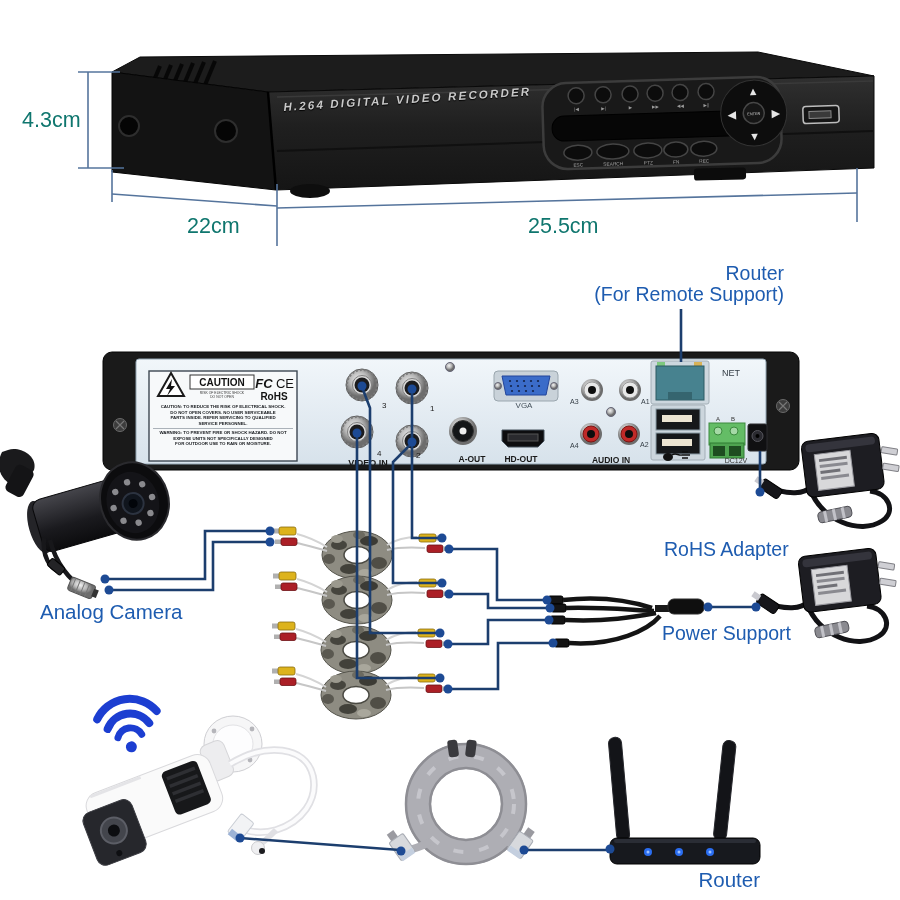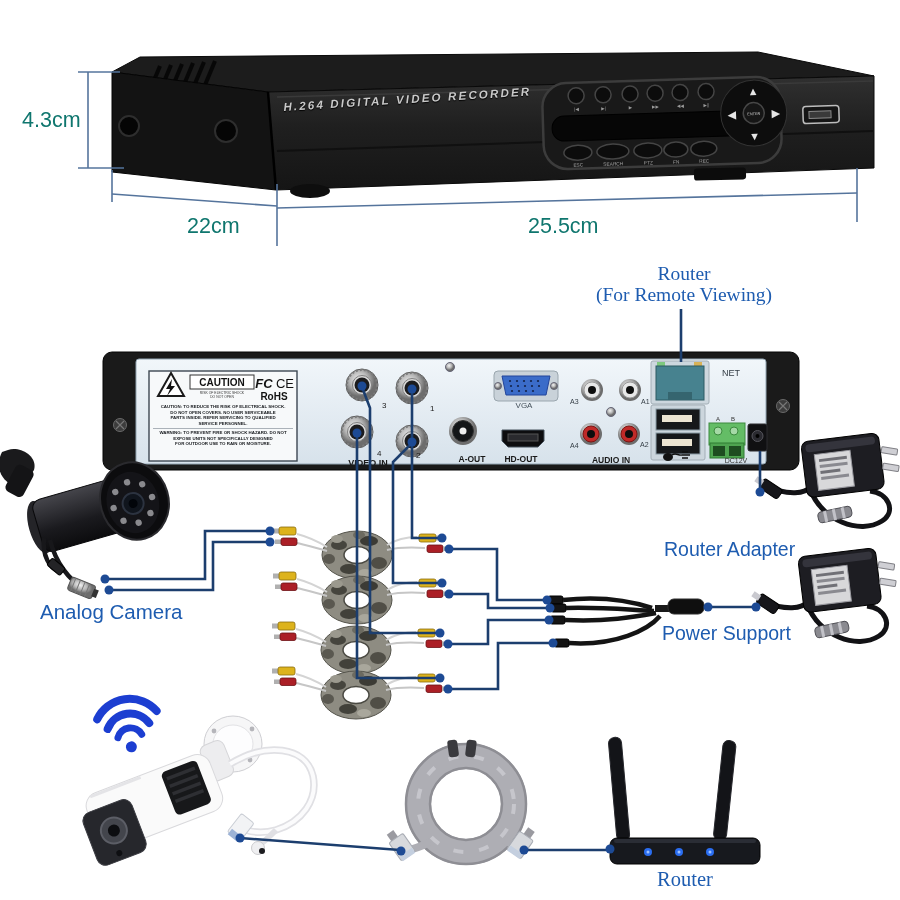--- a/index.html
+++ b/index.html
@@ -8,7 +8,7 @@
   svg{position:absolute;left:0;top:0;font-family:"Liberation Sans",sans-serif;}
   .lbl{position:absolute;color:#1e5cb0;font-size:19.5px;z-index:6;white-space:nowrap;}
   .dim{font-size:21.5px;color:#0f766e;}
-  .ctr{text-align:center;white-space:normal;font-family:Liberation Serif, serif;}
+  .ctr{text-align:right;white-space:normal;}
   .brand{position:absolute;left:283px;top:101px;width:270px;z-index:6;
          transform:rotate(-3.6deg);transform-origin:left top;
          font-style:italic;font-weight:bold;font-size:11.5px;letter-spacing:2.2px;

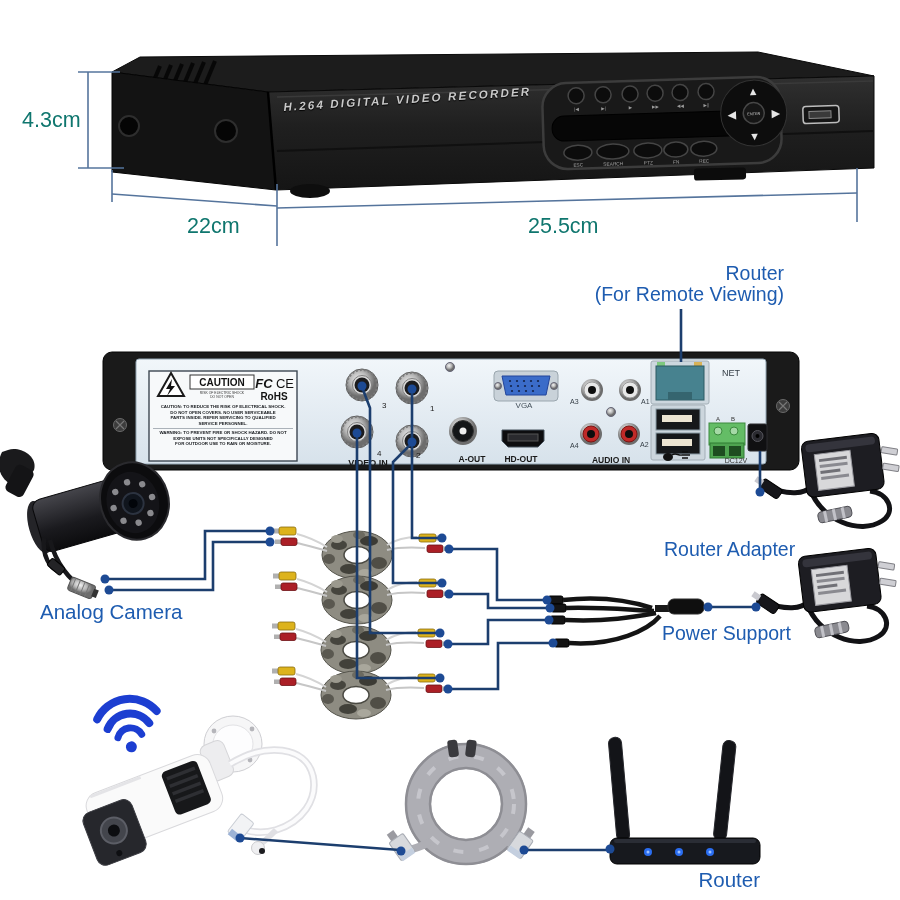--- a/index.html
+++ b/index.html
@@ -526,7 +526,7 @@
 
 <div class="lbl ctr" style="left:584px;top:263px;width:200px;line-height:21px;">
   <span>Router</span><br>
-  <span>(For Remote Viewing)</span>
+  <span>(For Remote Support)</span>
 </div>
 
 <div class="lbl" style="left:40px;top:600px;font-size:20.5px;">Analog Camera</div>

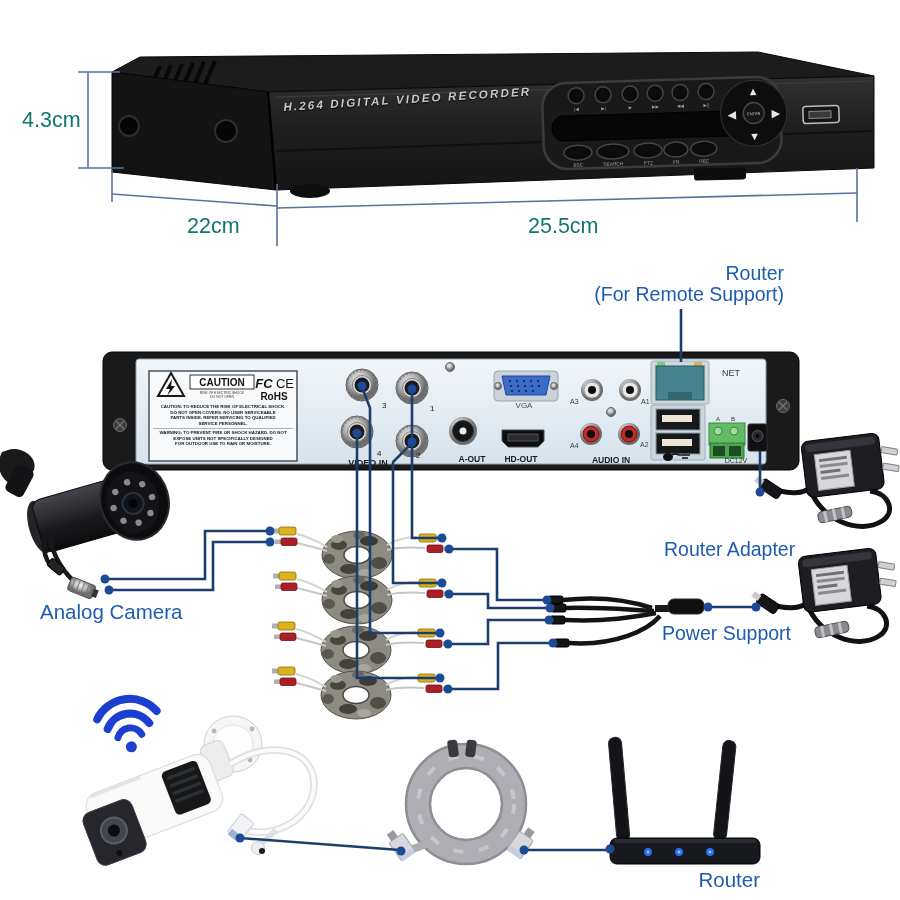--- a/index.html
+++ b/index.html
@@ -530,7 +530,7 @@
 </div>
 
 <div class="lbl" style="left:40px;top:600px;font-size:20.5px;">Analog Camera</div>
-<div class="lbl" style="left:664px;top:538px;">Router Adapter</div>
+<div class="lbl" style="left:664px;top:538px;">RoHS Adapter</div>
 <div class="lbl" style="left:662px;top:622px;">Power Support</div>
 <div class="lbl ctr" style="left:610px;top:868px;width:150px;font-size:20.5px;">Router</div>
 

